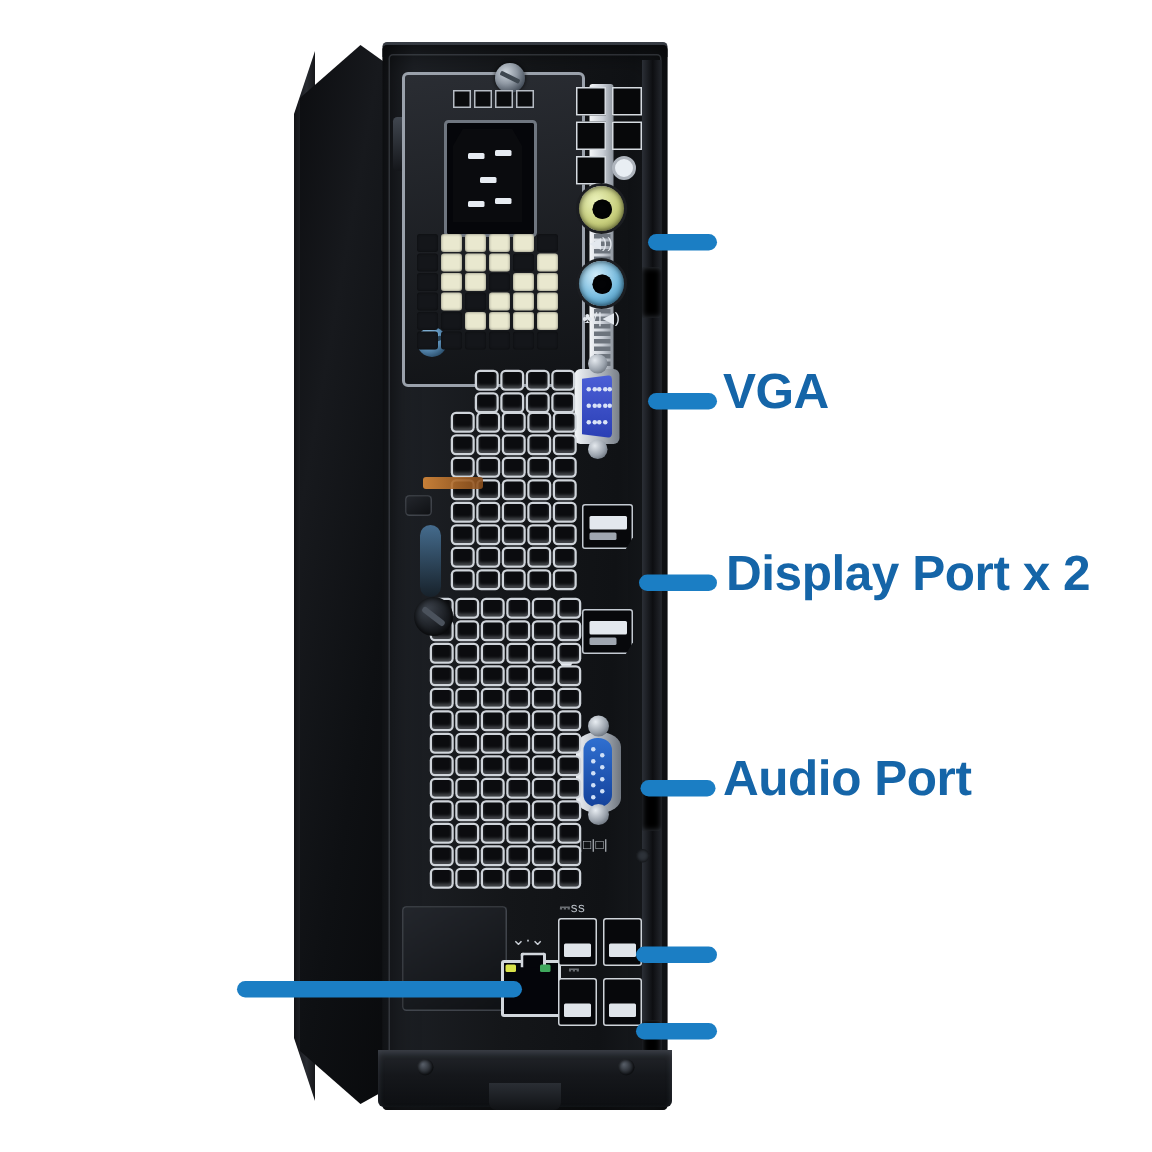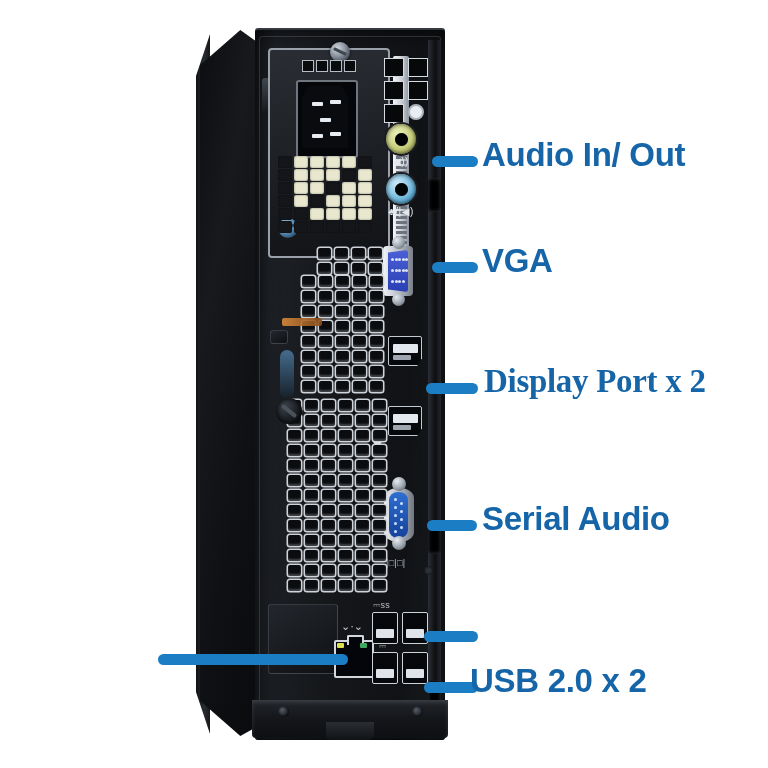--- a/index.html
+++ b/index.html
@@ -611,7 +611,6 @@
   <div class="chassis foot-tab"></div>
 
   <div class="leader" style="left:432px;top:156px;width:46px;"></div>
-  <div class="callout" style="left:482px;top:138px;">Audio In/ Out</div>
 
   <div class="leader" style="left:432px;top:262px;width:46px;"></div>
   <div class="callout" style="left:482px;top:244px;">VGA</div>

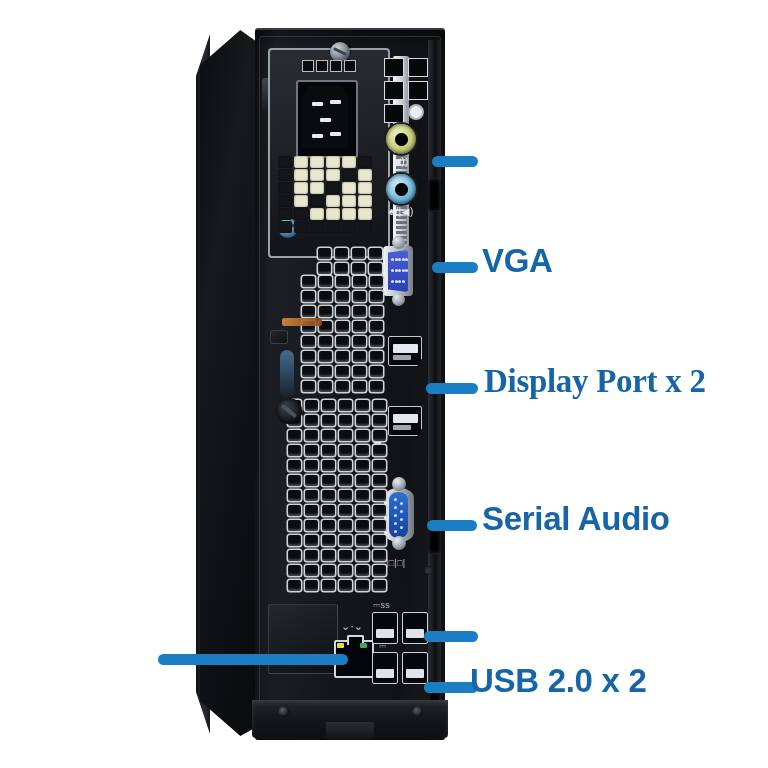--- a/index.html
+++ b/index.html
@@ -616,7 +616,7 @@
   <div class="callout" style="left:482px;top:244px;">VGA</div>
 
   <div class="leader" style="left:426px;top:383px;width:52px;"></div>
-  <div class="callout" style="left:484px;top:365px;font-family:Liberation Serif, serif;">Display Port x 2</div>
+  <div class="callout" style="left:484px;top:365px;">Display Port x 2</div>
 
   <div class="leader" style="left:427px;top:520px;width:50px;"></div>
   <div class="callout" style="left:482px;top:502px;">Serial Audio</div>

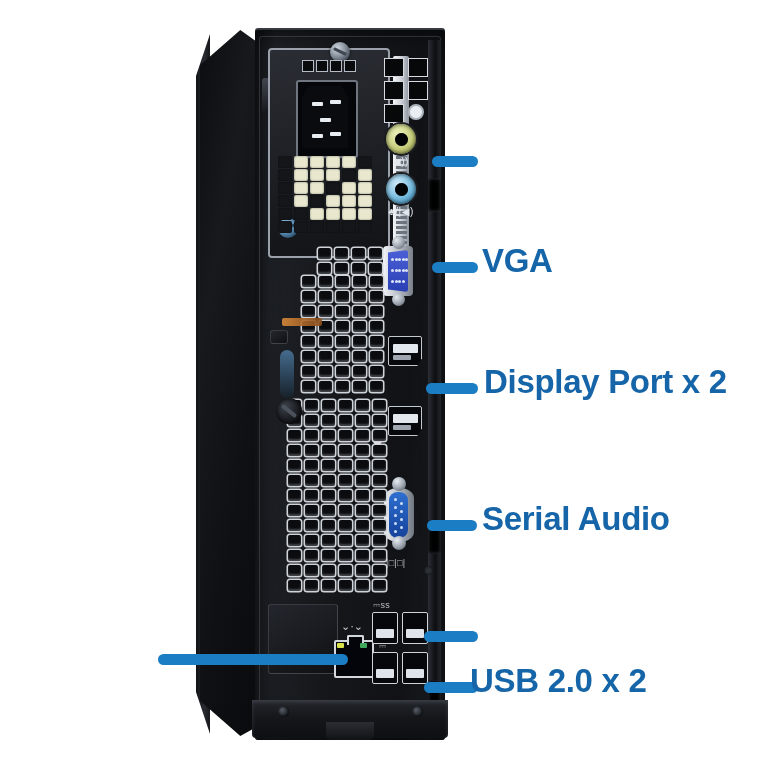--- a/index.html
+++ b/index.html
@@ -619,7 +619,7 @@
   <div class="callout" style="left:484px;top:365px;">Display Port x 2</div>
 
   <div class="leader" style="left:427px;top:520px;width:50px;"></div>
-  <div class="callout" style="left:482px;top:502px;">Serial Audio</div>
+  <div class="callout" style="left:482px;top:502px;">Audio Port</div>
 
   <div class="leader" style="left:424px;top:631px;width:54px;"></div>
 

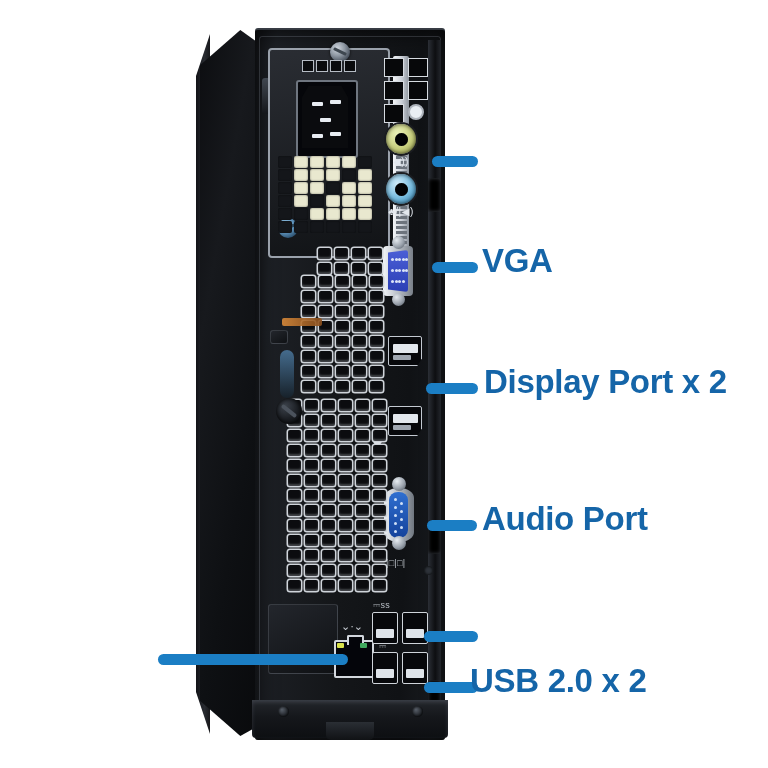--- a/index.html
+++ b/index.html
@@ -624,7 +624,6 @@
   <div class="leader" style="left:424px;top:631px;width:54px;"></div>
 
   <div class="leader" style="left:424px;top:682px;width:54px;"></div>
-  <div class="callout" style="left:470px;top:664px;">USB 2.0 x 2</div>
 
   <div class="leader" style="left:158px;top:654px;width:190px;"></div>
 

